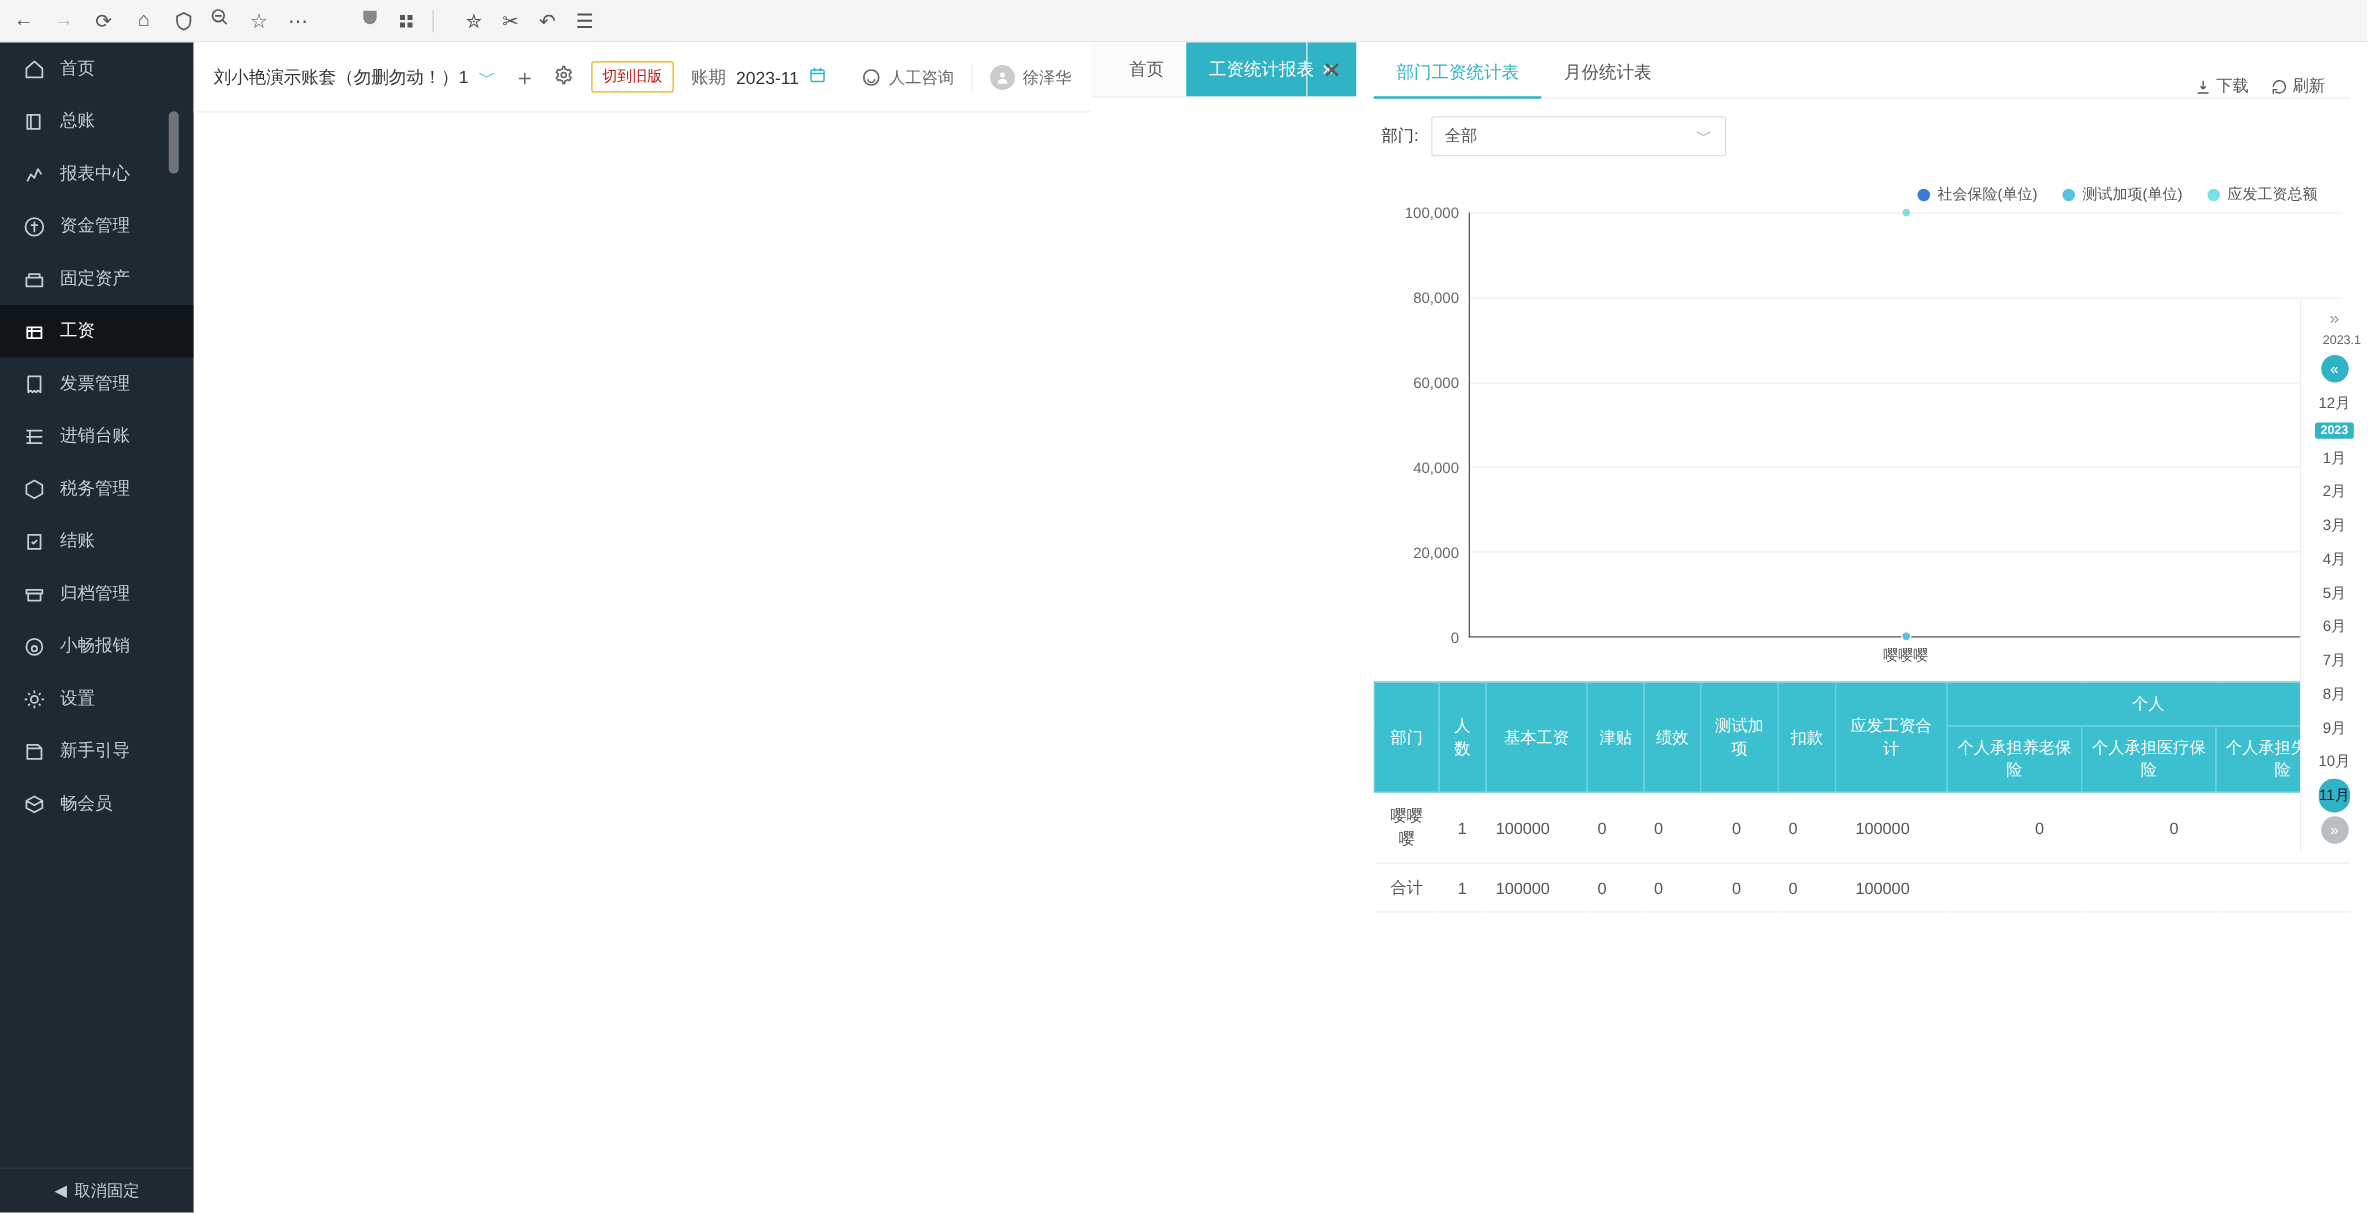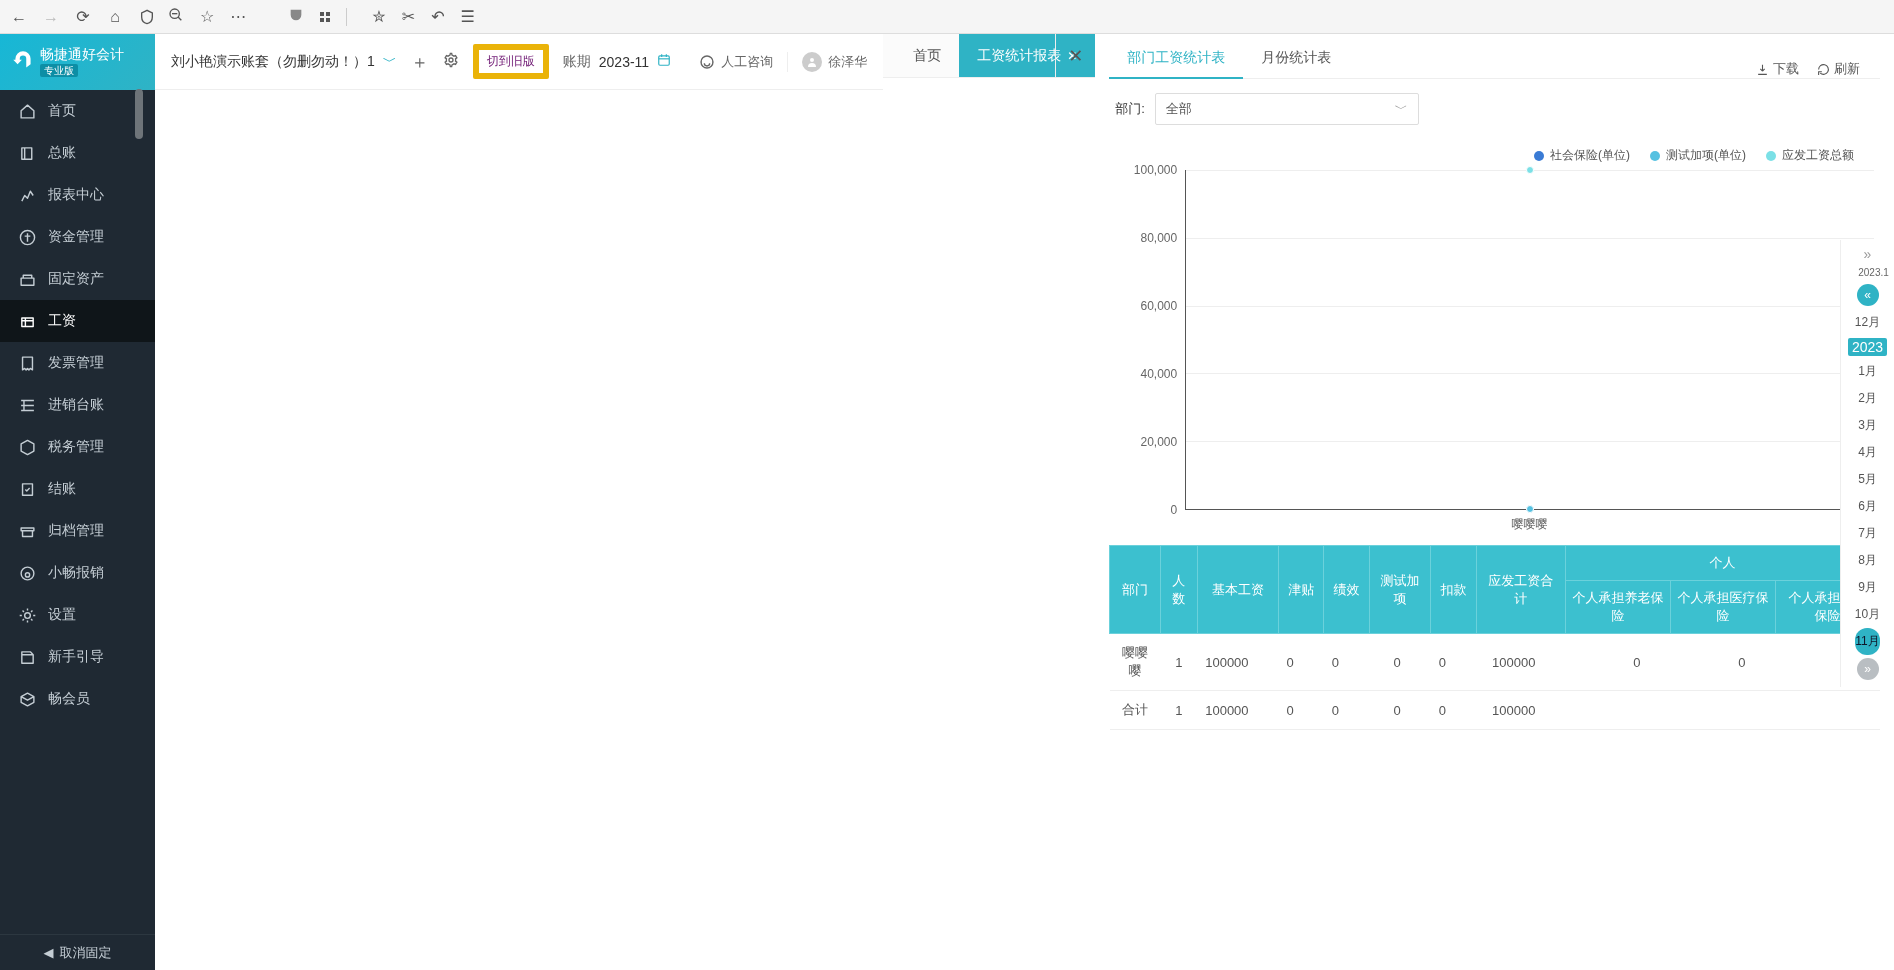--- a/index.html
+++ b/index.html
@@ -138,15 +138,6 @@
 <div class="app">
 
   <div class="sidebar">
-    <div class="logo">
-      <svg width="26" height="26" viewBox="0 0 24 24" fill="#fff">
-          <path d="M12 2a7 7 0 0 0-7 7v1H3l4 4 4-4H9V9a3 3 0 1 1 6 0v8l4-3V9a7 7 0 0 0-7-7z"></path>
-        </svg>
-      <div class="logo-text">
-        <span>畅捷通好会计</span>
-        <span class="sub">专业版</span>
-      </div>
-    </div>
     <div class="menu" id="menu">
         <div class="menu-item">
           <span class="mi-icon">

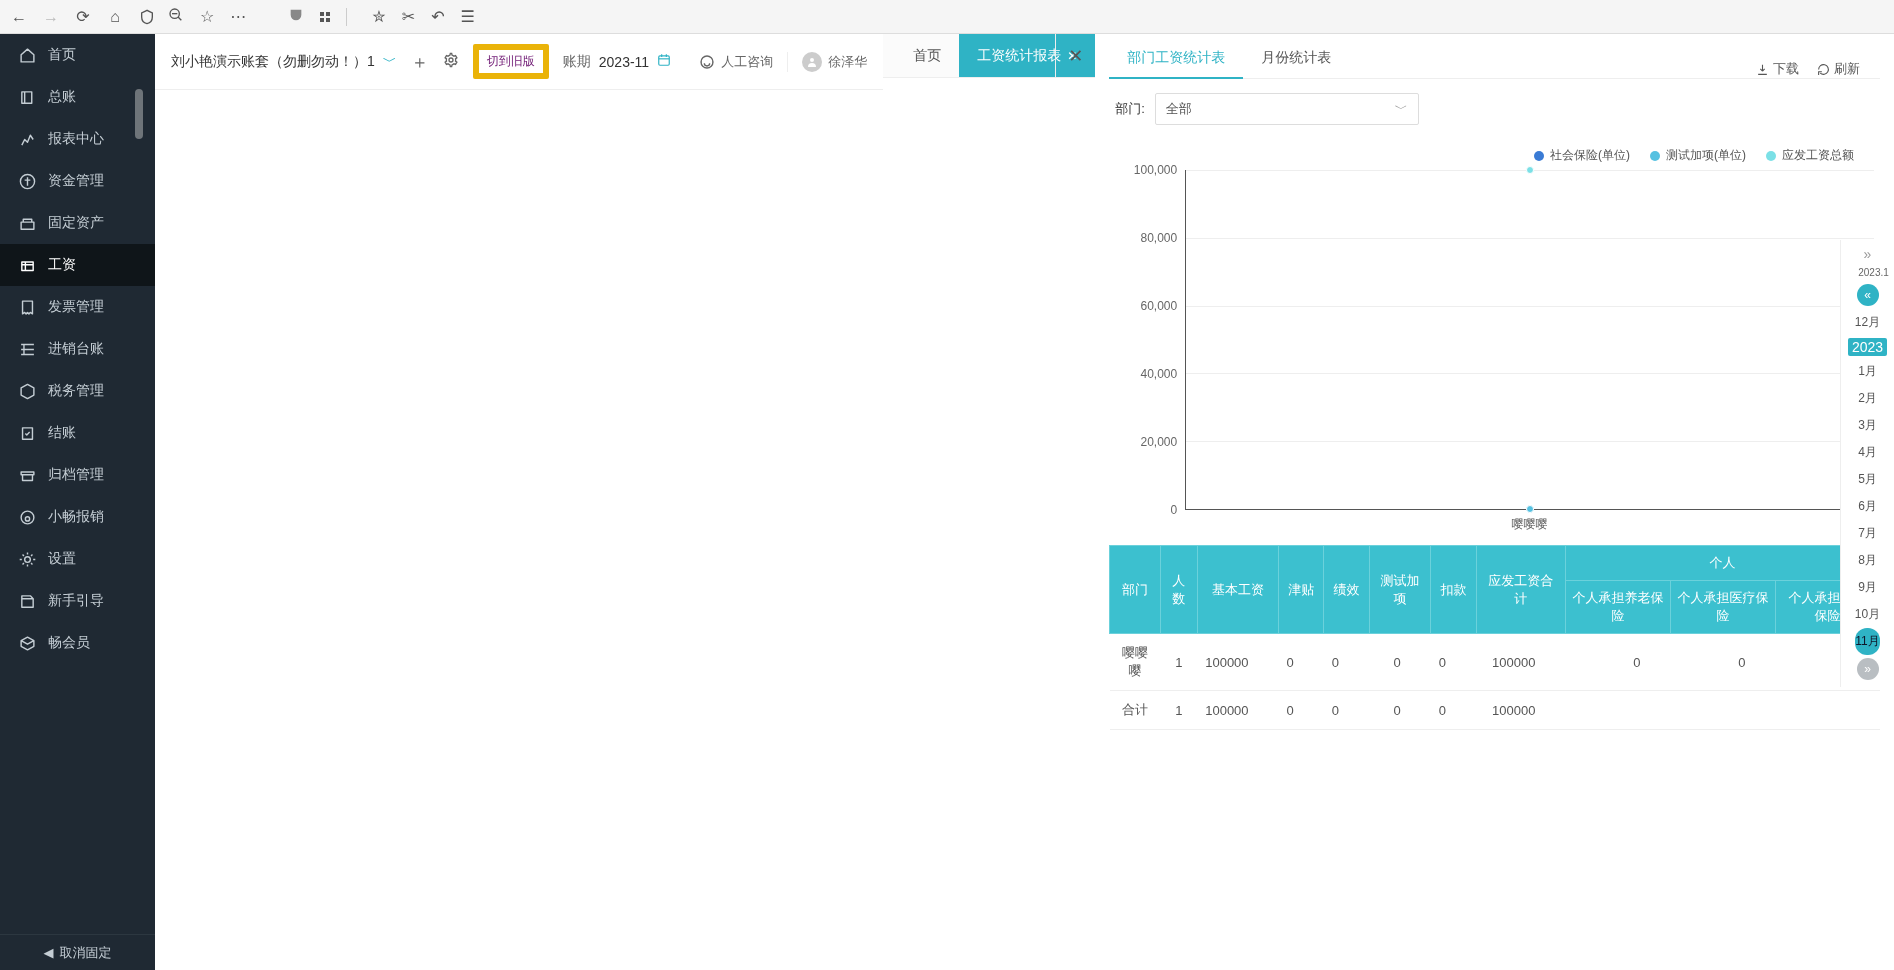--- a/index.html
+++ b/index.html
@@ -34,7 +34,7 @@
   .account-sel { color:#333; font-size:14px; display:flex; align-items:center; gap:8px;}
   .account-sel .chev { color:#2fb3c5; }
   .icon-btn { color:#666; cursor:pointer; }
-  .old-ver { border:6px solid #eab308; padding:3px 8px; font-size:12px; color:#701a75; border-radius:2px;}
+  .old-ver { border:1px solid #eab308; padding:3px 8px; font-size:12px; color:#b91c1c; border-radius:2px;}
   .period { display:flex; align-items:center; gap:8px; color:#666; font-size:14px;}
   .period .date { color:#333;}
   .period .cal { color:#2fb3c5;}

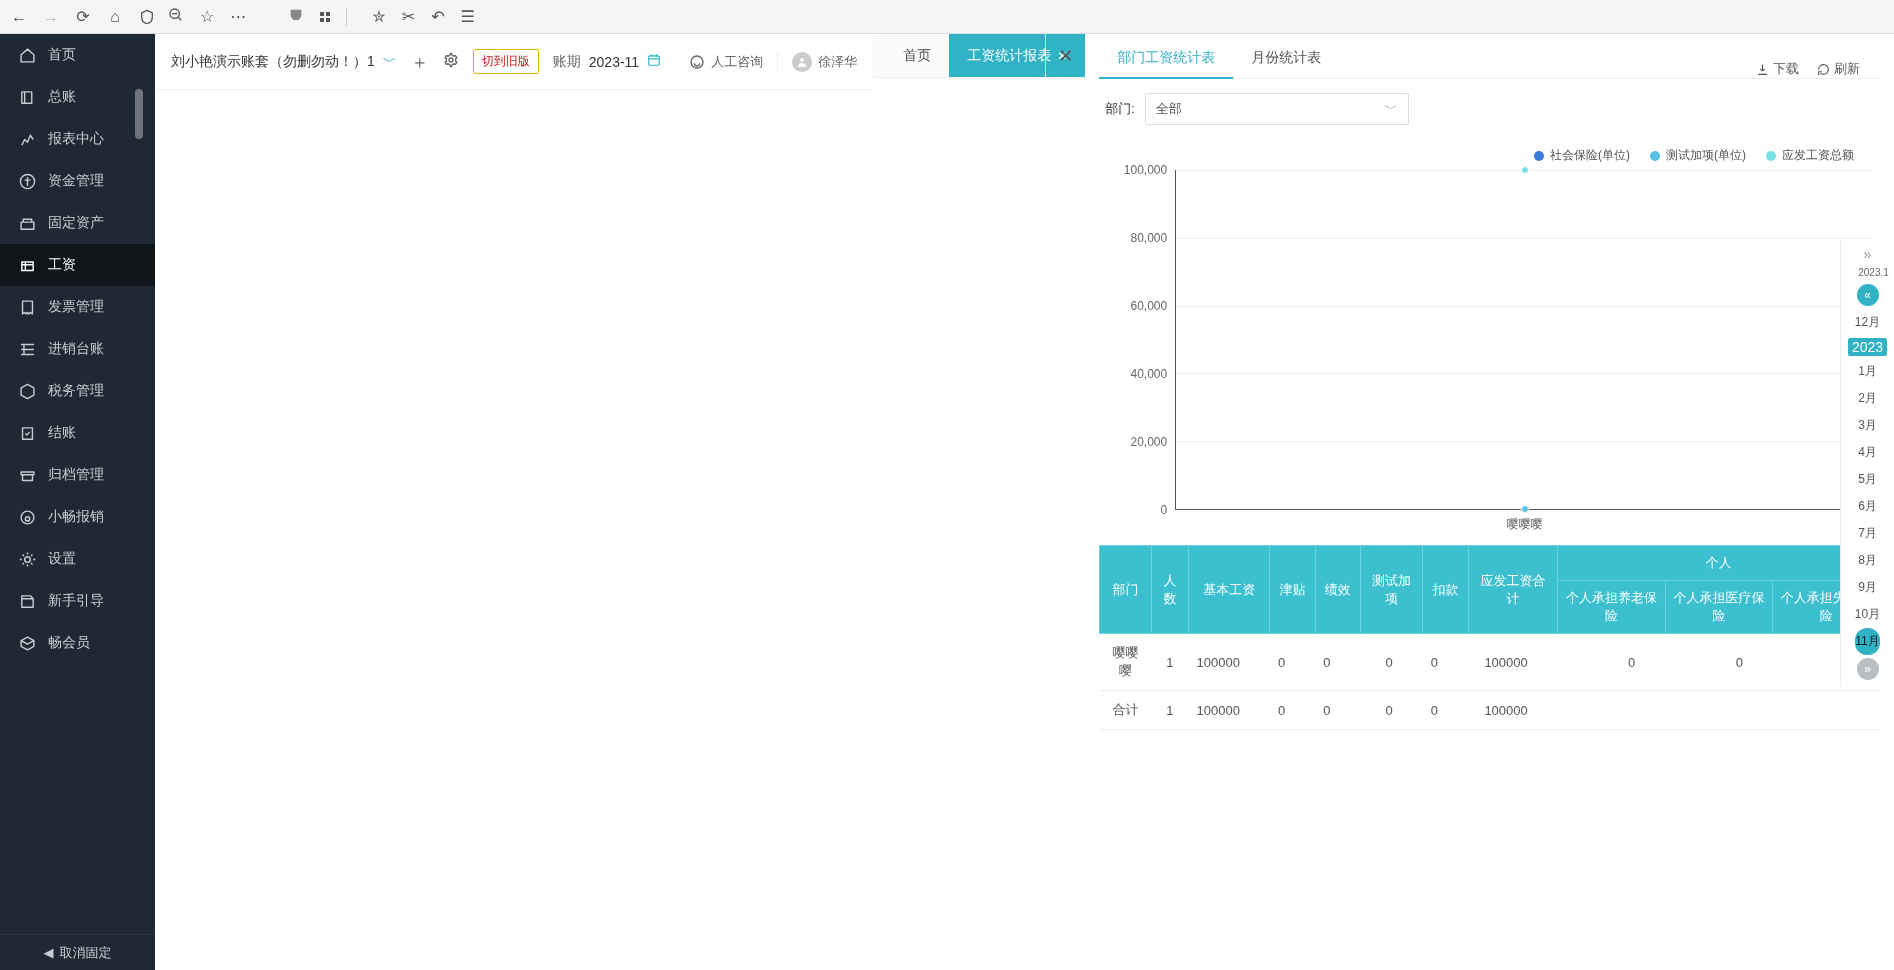--- a/index.html
+++ b/index.html
@@ -62,7 +62,7 @@
   
   .filter-row { display:flex; align-items:center; gap:10px; padding:14px 6px 6px 6px;}
   .filter-row label { font-size:13px; color:#333;}
-  .select { width:264px; height:32px; border:1px solid #ddd; border-radius:2px; display:flex; align-items:center; justify-content:space-between; padding:0 10px; color:#555; background:#fff; cursor:pointer;}
+  .select { width:236px; height:32px; border:1px solid #ddd; border-radius:2px; display:flex; align-items:center; justify-content:space-between; padding:0 10px; color:#555; background:#fff; cursor:pointer;}
   
   
   .chart-wrap { margin:10px 6px 6px 6px; position:relative; }

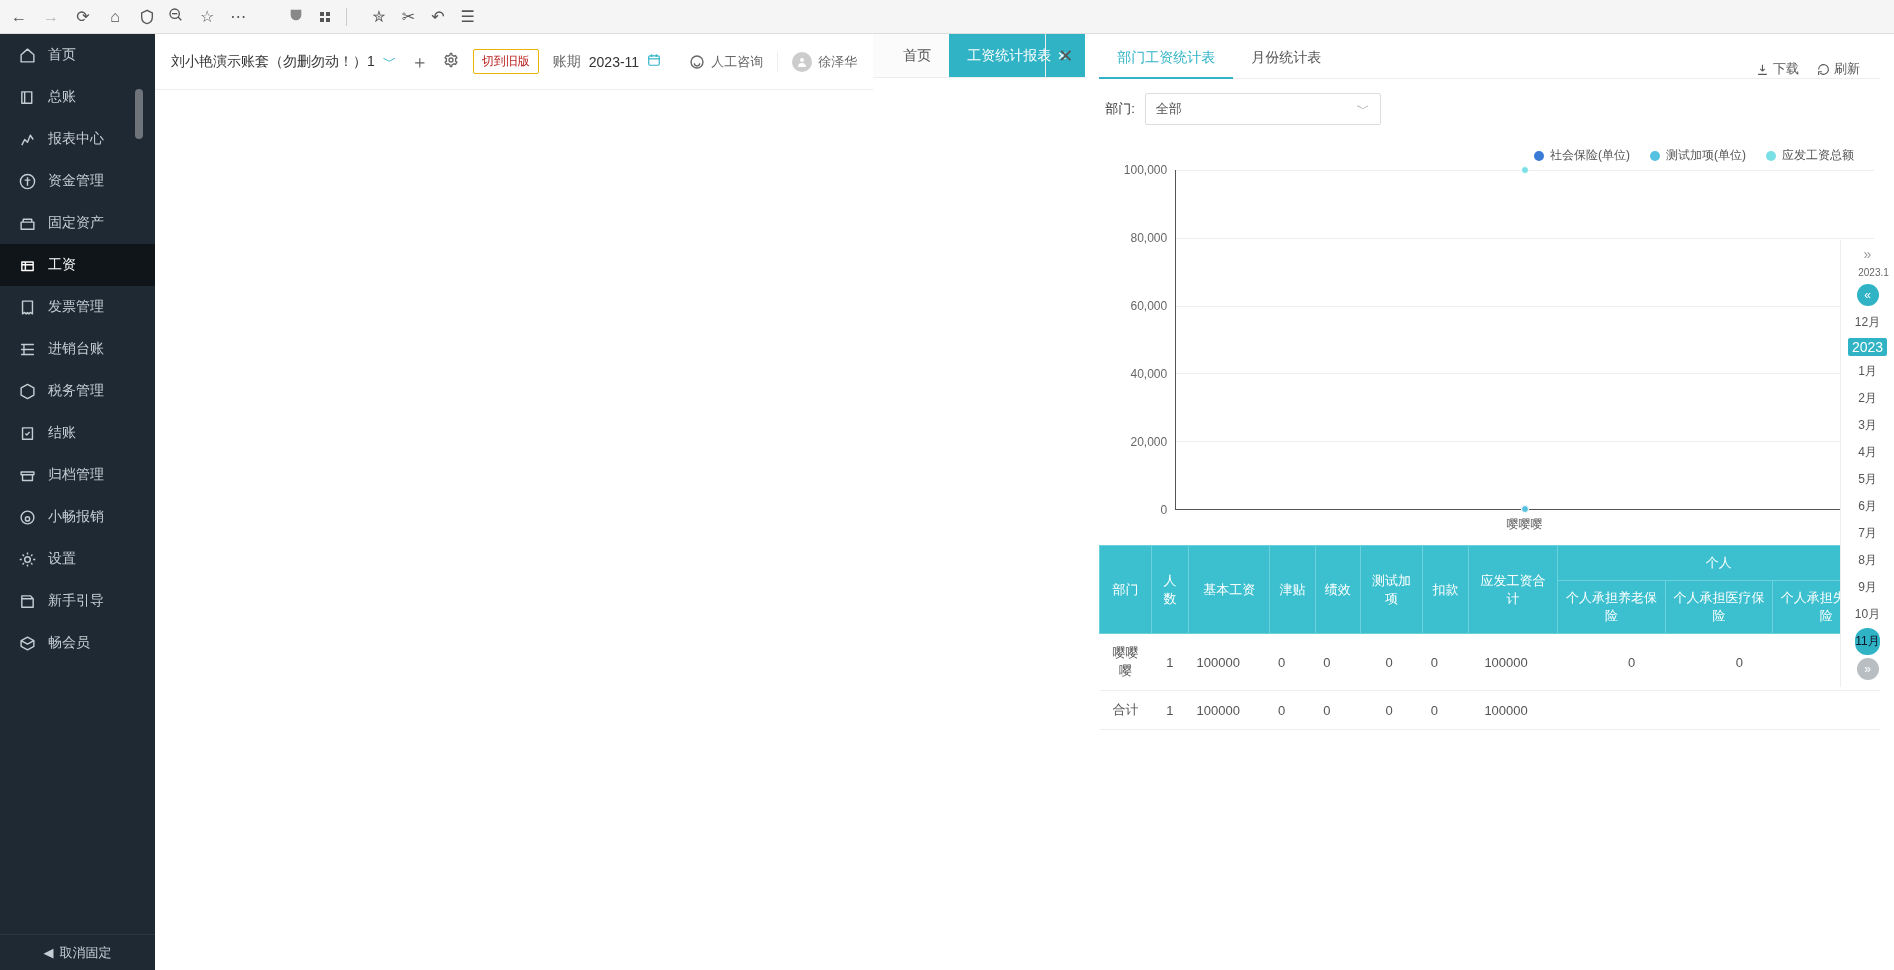--- a/index.html
+++ b/index.html
@@ -88,7 +88,7 @@
   
   .month-rail { position:fixed; right:0; top:240px; width:54px; background:#fff; border-left:1px solid #eee; display:flex; flex-direction:column; align-items:center; padding:4px 0; z-index:5;}
   .month-rail .yr { font-size:10px; color:#666; padding:3px 0;margin-left:12px;}
-  .month-rail .yrbadge { background:#2fb3c5; color:#fff; font-size:14px; padding:1px 4px; border-radius:2px; margin:2px 0;}
+  .month-rail .yrbadge { background:#2fb3c5; color:#fff; font-size:10px; padding:1px 4px; border-radius:2px; margin:2px 0;font-weight:bold;}
   .month-rail .m { font-size:12px; color:#555; padding:5px 0; width:100%; text-align:center; cursor:pointer;}
   .month-rail .m.sel { background:#2fb3c5; color:#0f172a; border-radius:12px;}
   .month-rail .arrow { width:22px; height:22px; border-radius:50%; background:#2fb3c5; color:#fff; display:flex; align-items:center; justify-content:center; font-size:12px; margin:3px 0; cursor:pointer;}

